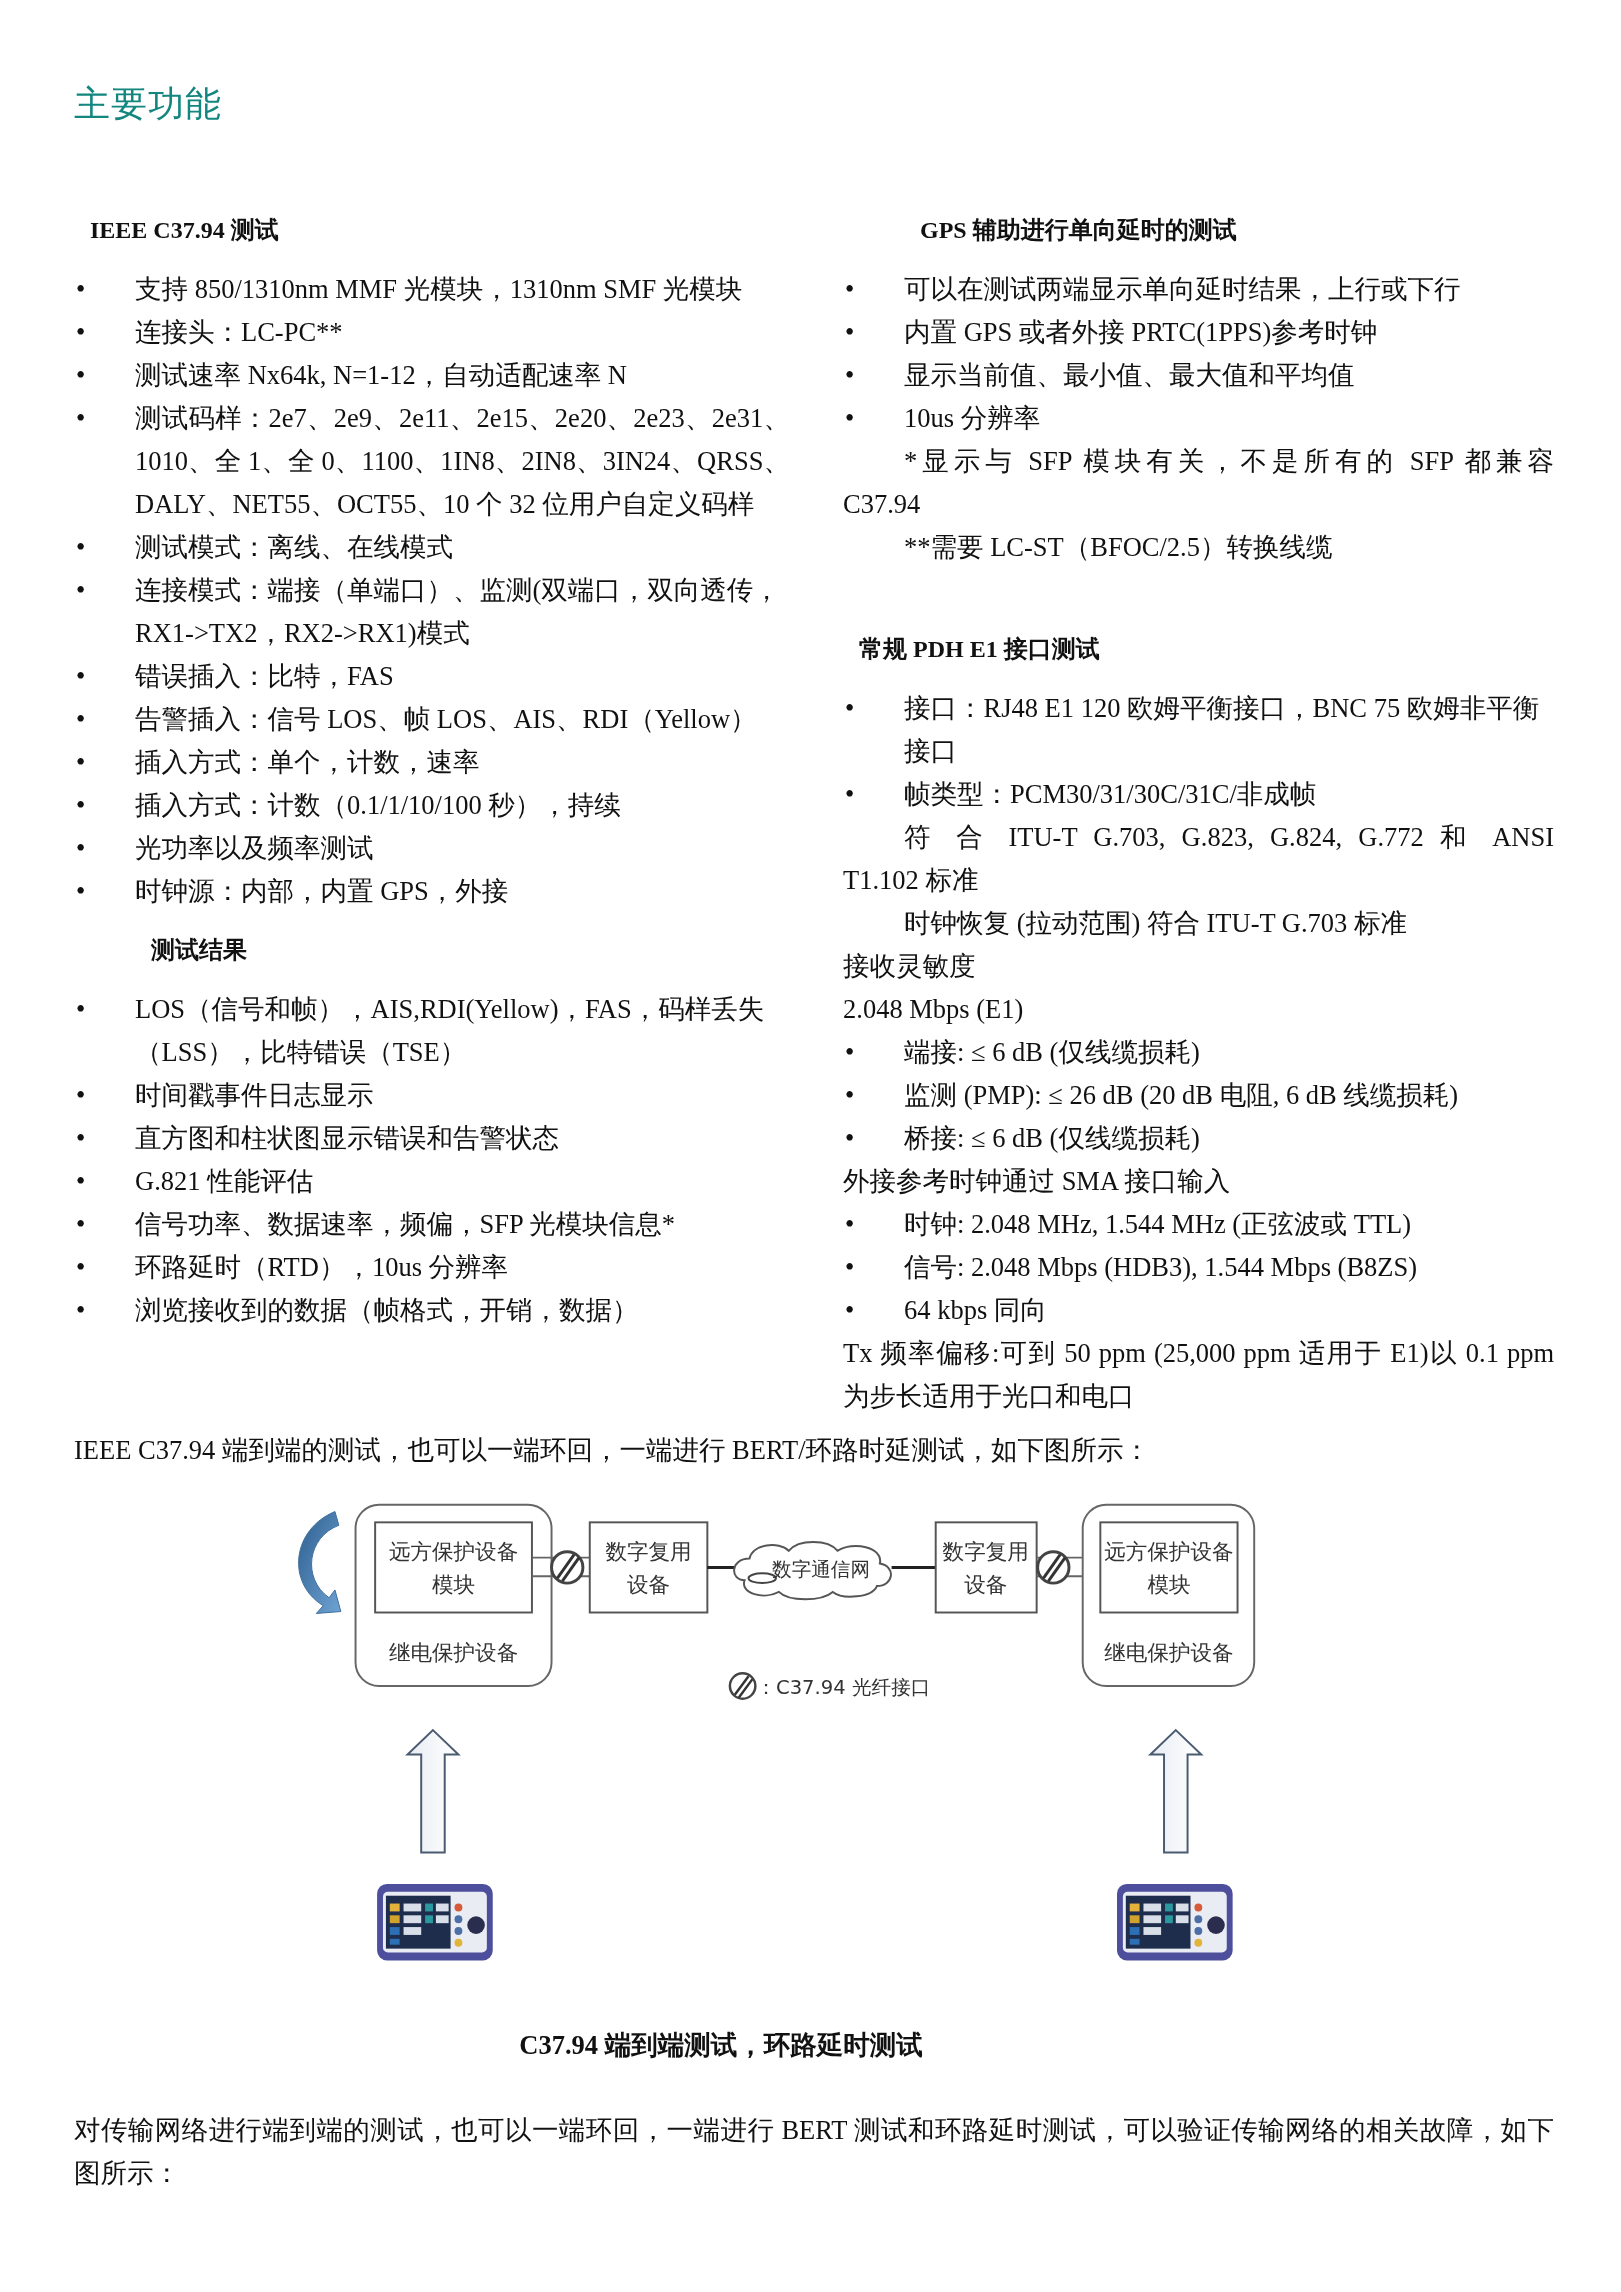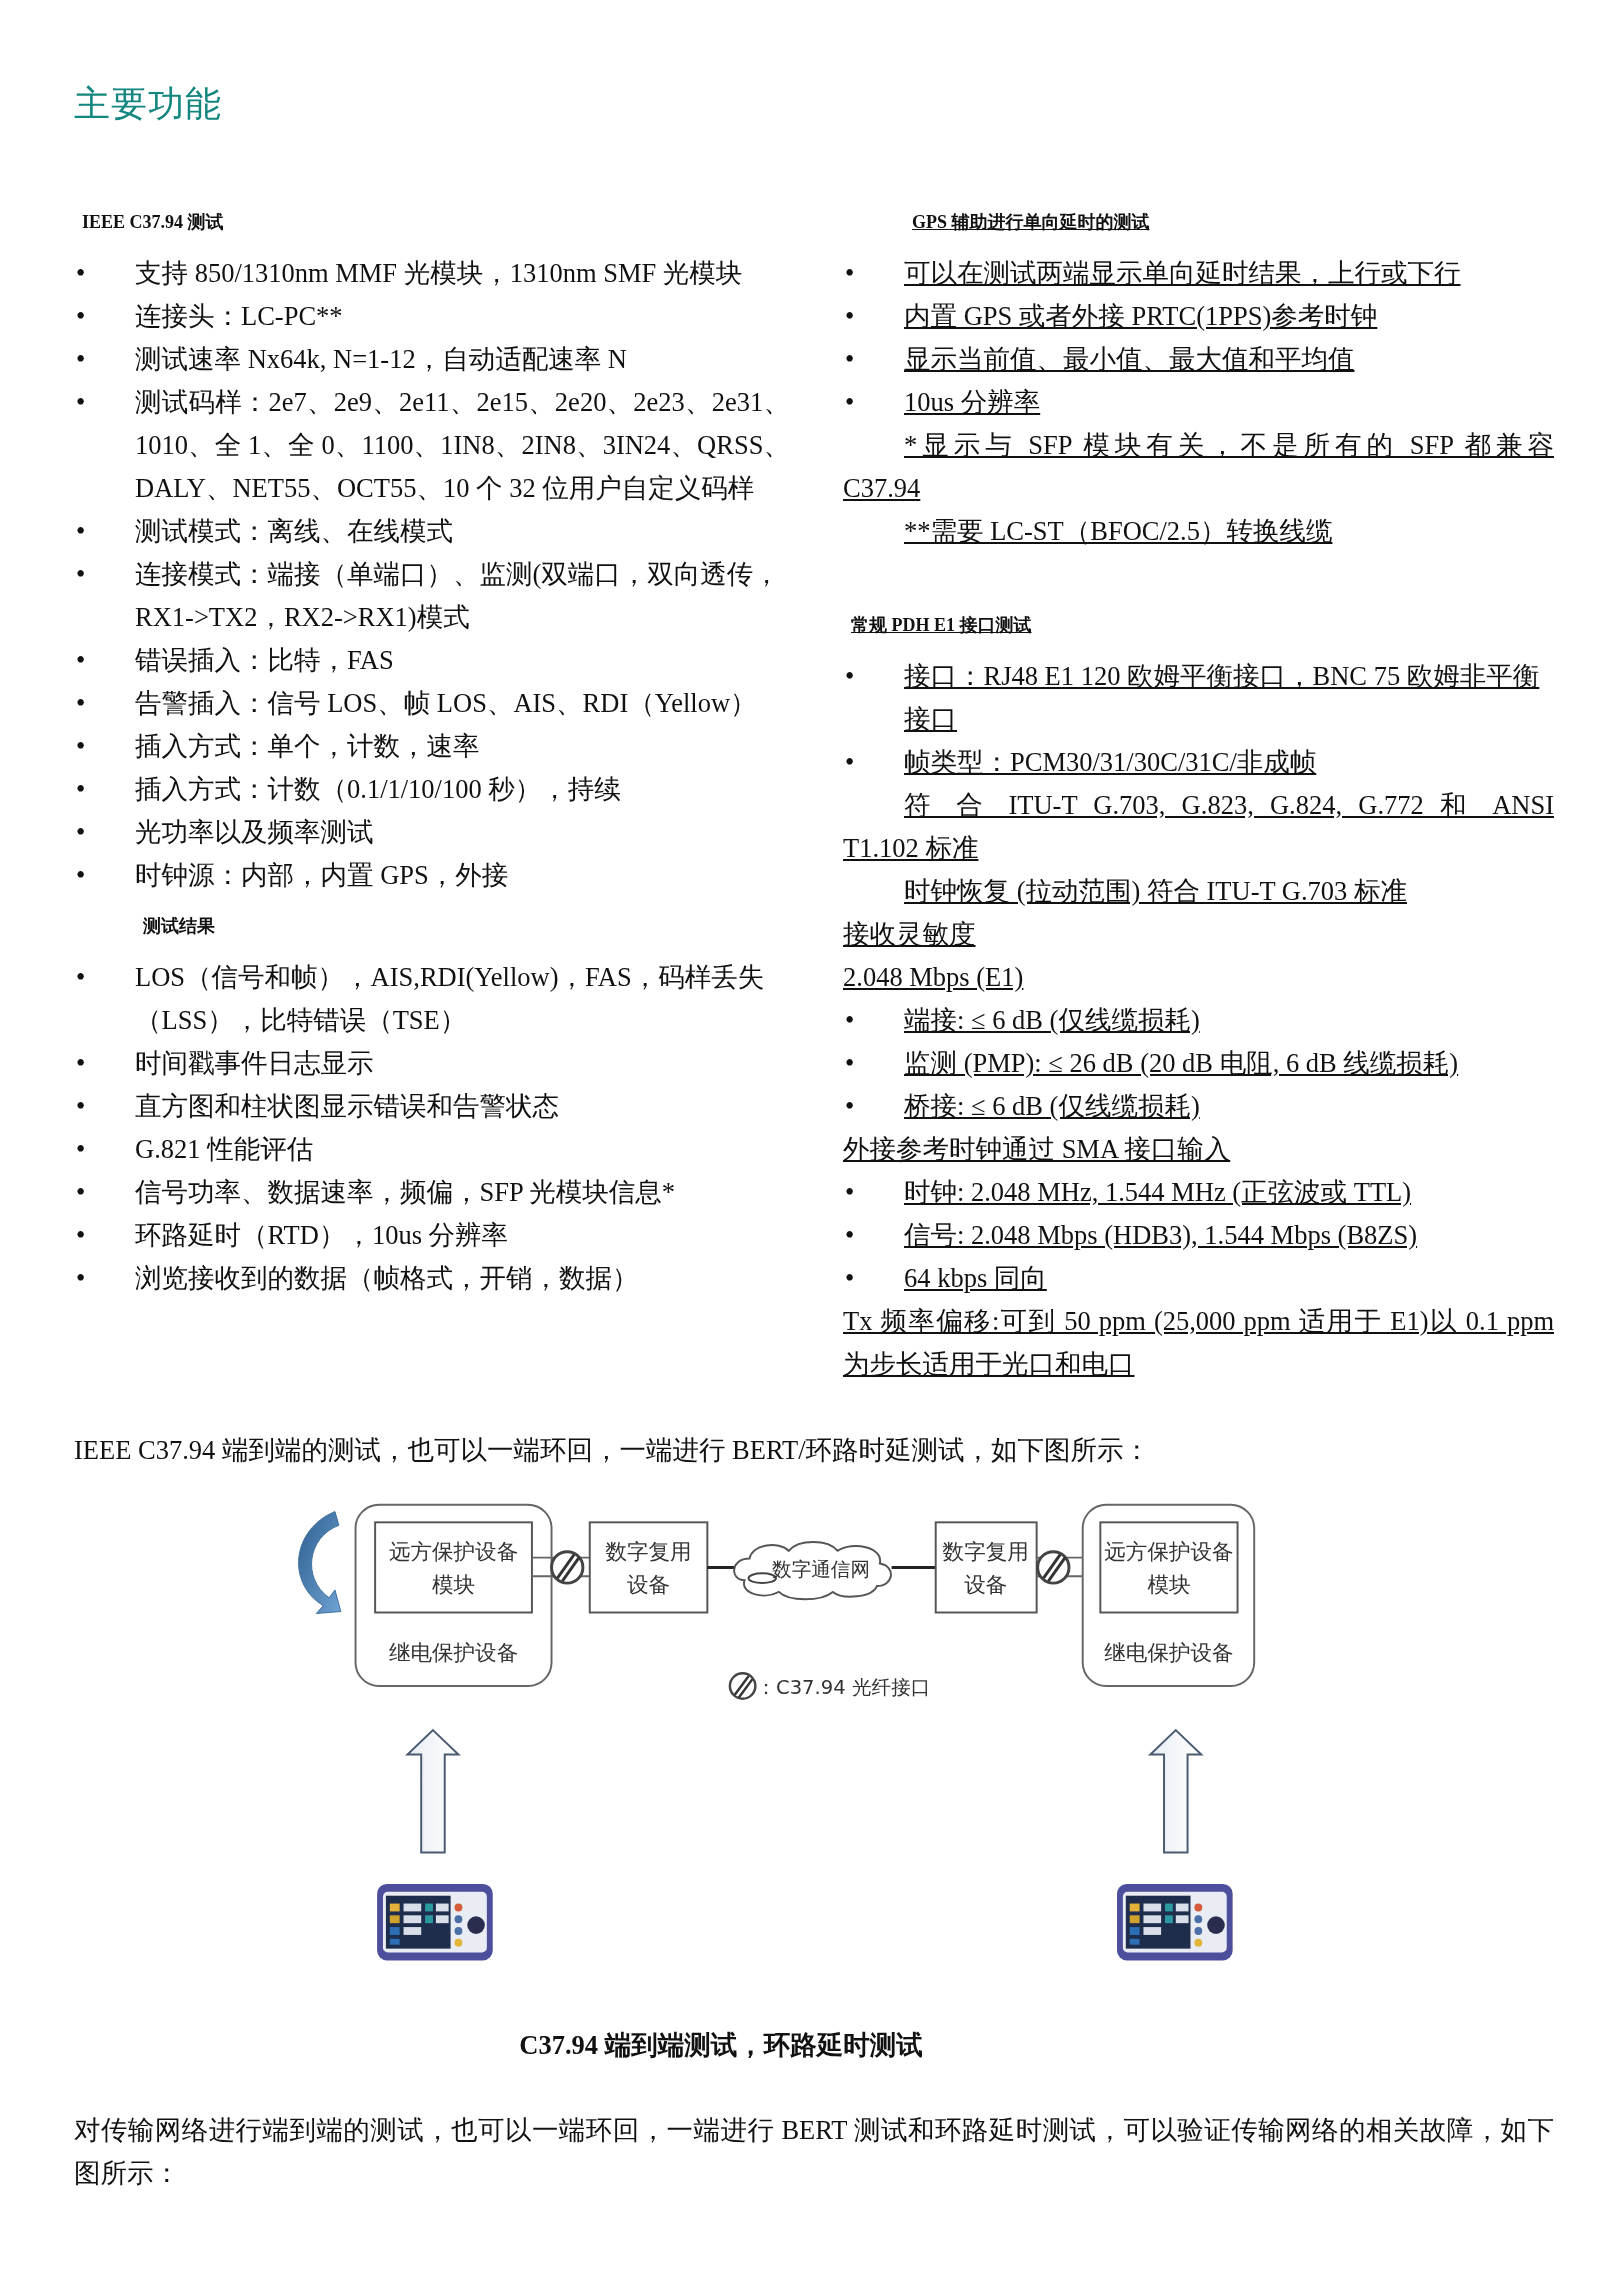--- a/index.html
+++ b/index.html
@@ -15,7 +15,7 @@
   .col { position: absolute; top: 193px; font-size: 26.5px; line-height: 43px; }
   .col.left { left: 74px; width: 716px; }
   .col.right { left: 843px; width: 711px; text-decoration: underline; }
-  .h { font-weight: bold; margin: 8px; font-size: 18px; line-height: 43px; }
+  .h { font-weight: bold; margin: 16px; font-size: 24px; line-height: 43px; }
   .h.indent { padding-left: 61px; }
   ul { list-style: none; margin: 0; padding: 0; }
   li { position: relative; padding-left: 61px; }

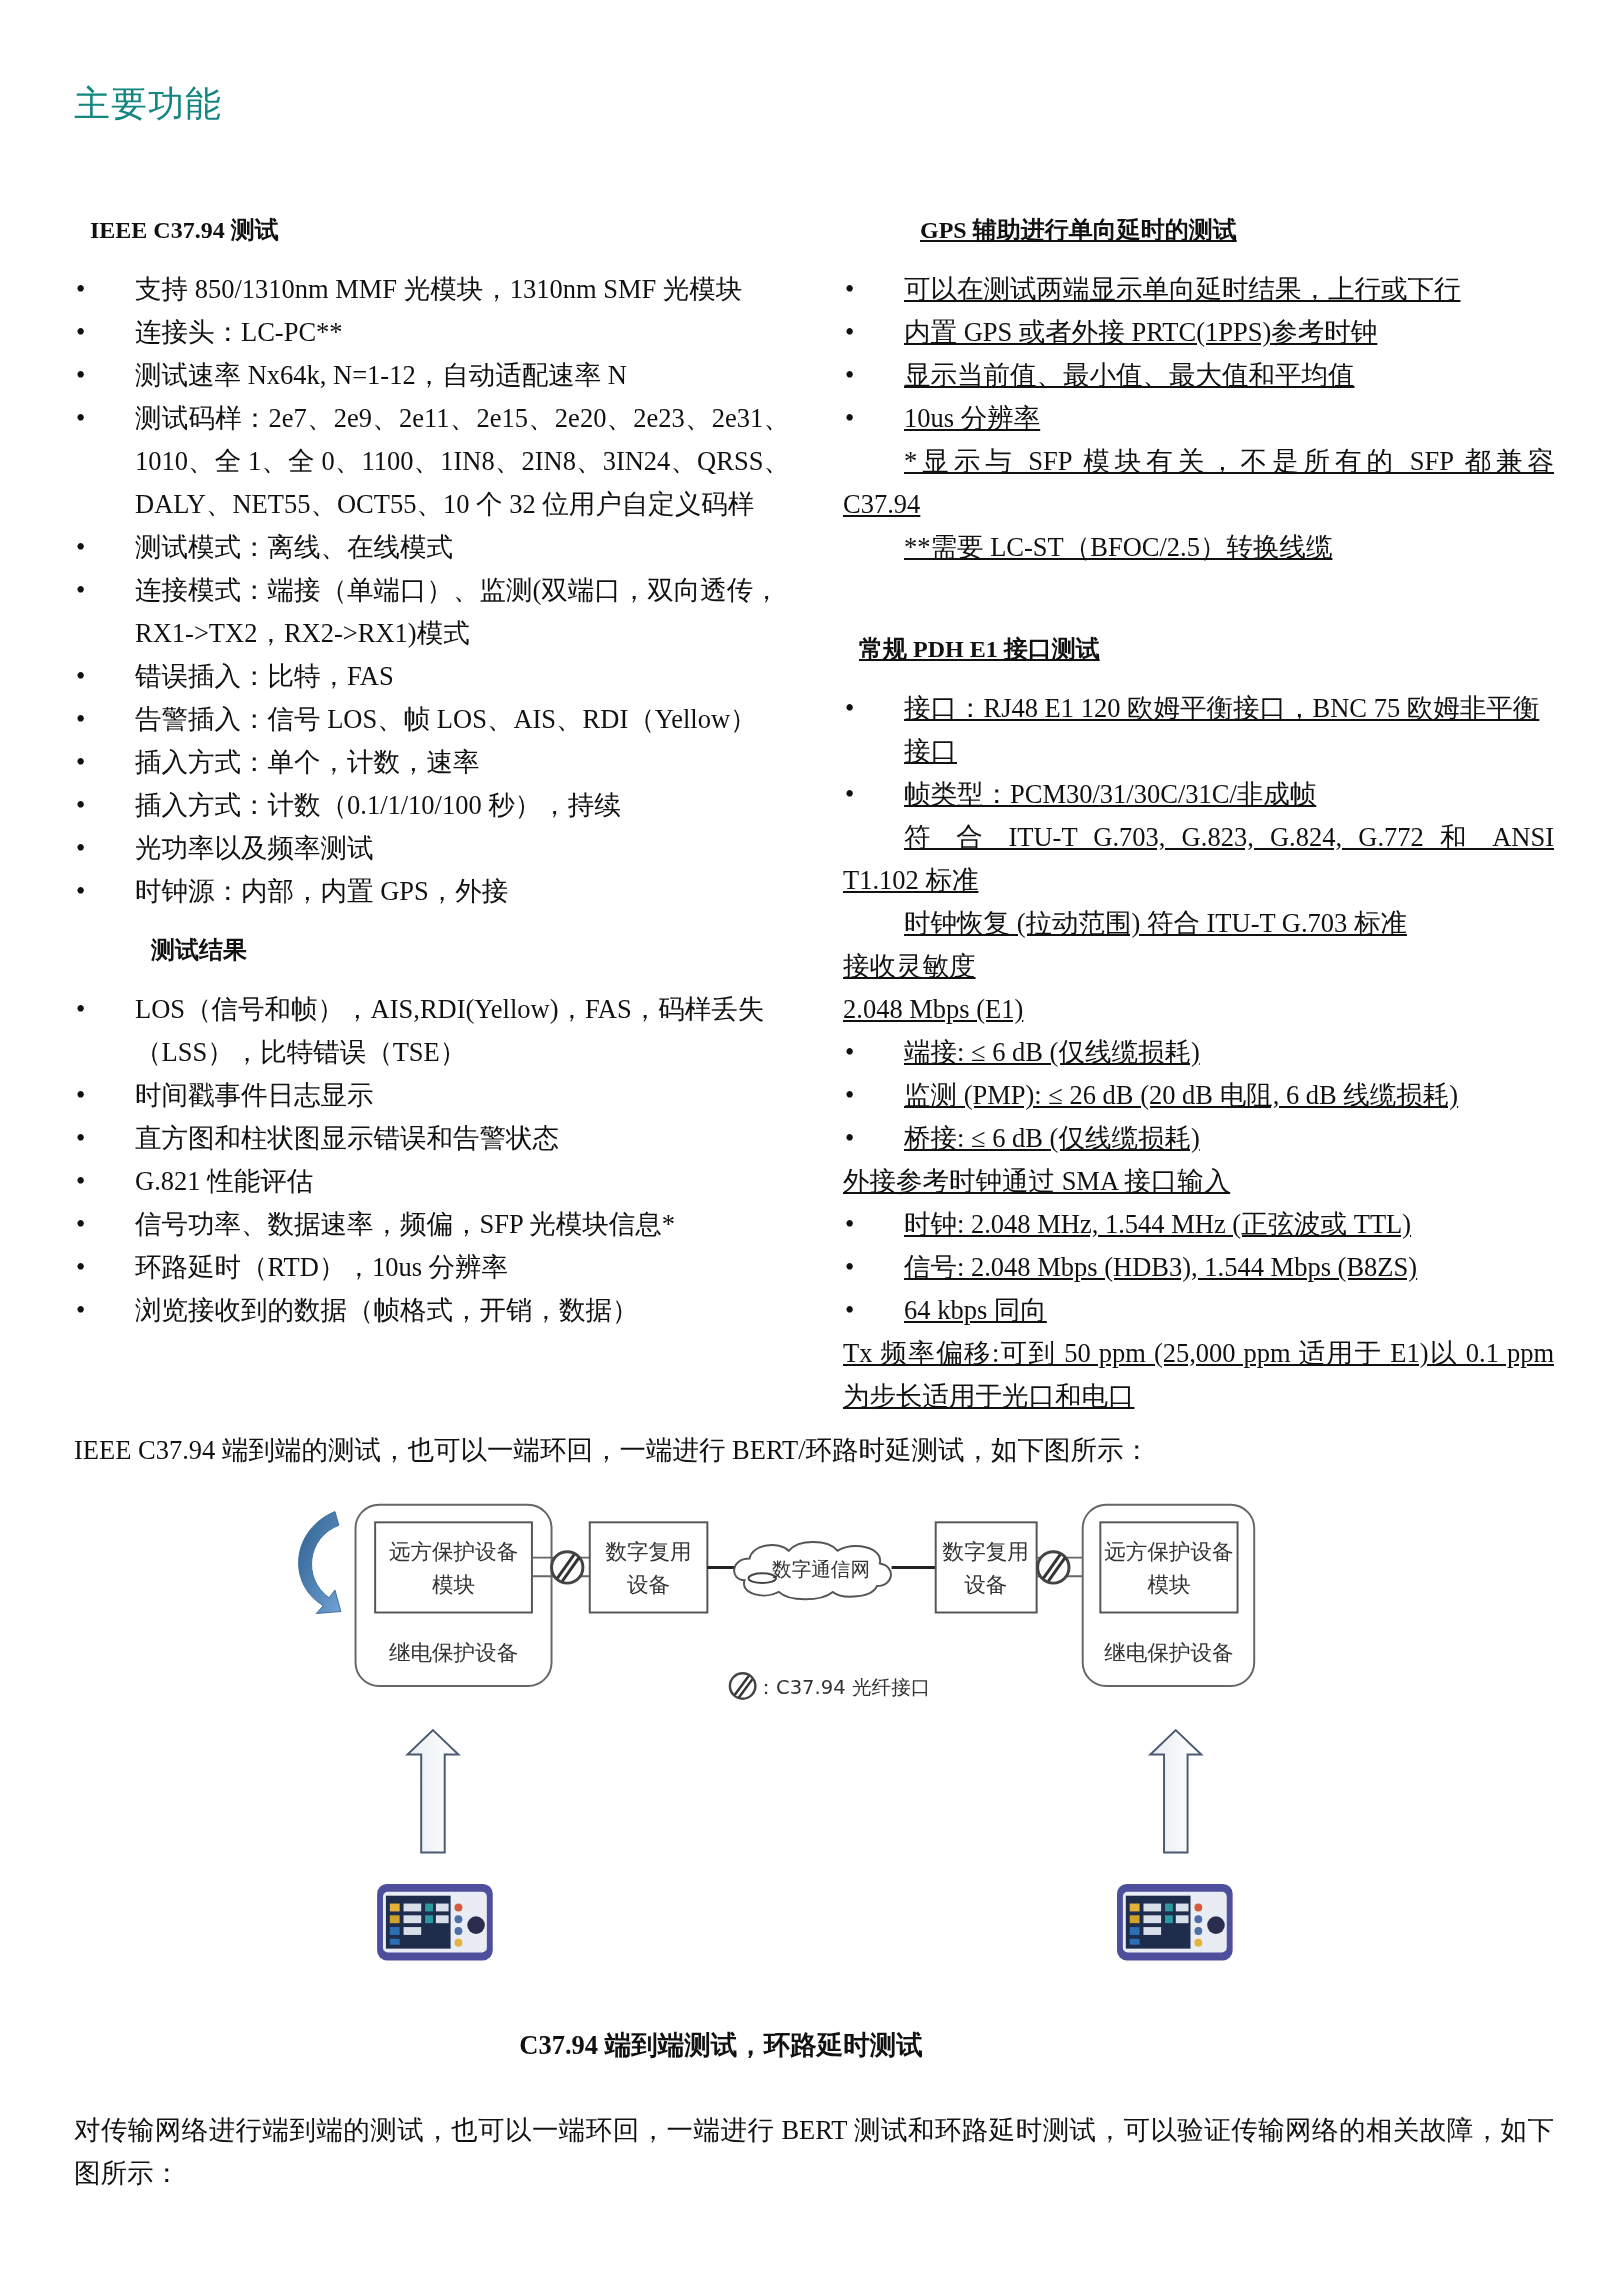--- a/index.html
+++ b/index.html
@@ -14,7 +14,7 @@
   }
   .col { position: absolute; top: 193px; font-size: 26.5px; line-height: 43px; }
   .col.left { left: 74px; width: 716px; }
-  .col.right { left: 843px; width: 711px; text-decoration: underline; }
+  .col.right { left: 843px; width: 711px; }
   .h { font-weight: bold; margin: 16px; font-size: 24px; line-height: 43px; }
   .h.indent { padding-left: 61px; }
   ul { list-style: none; margin: 0; padding: 0; }

